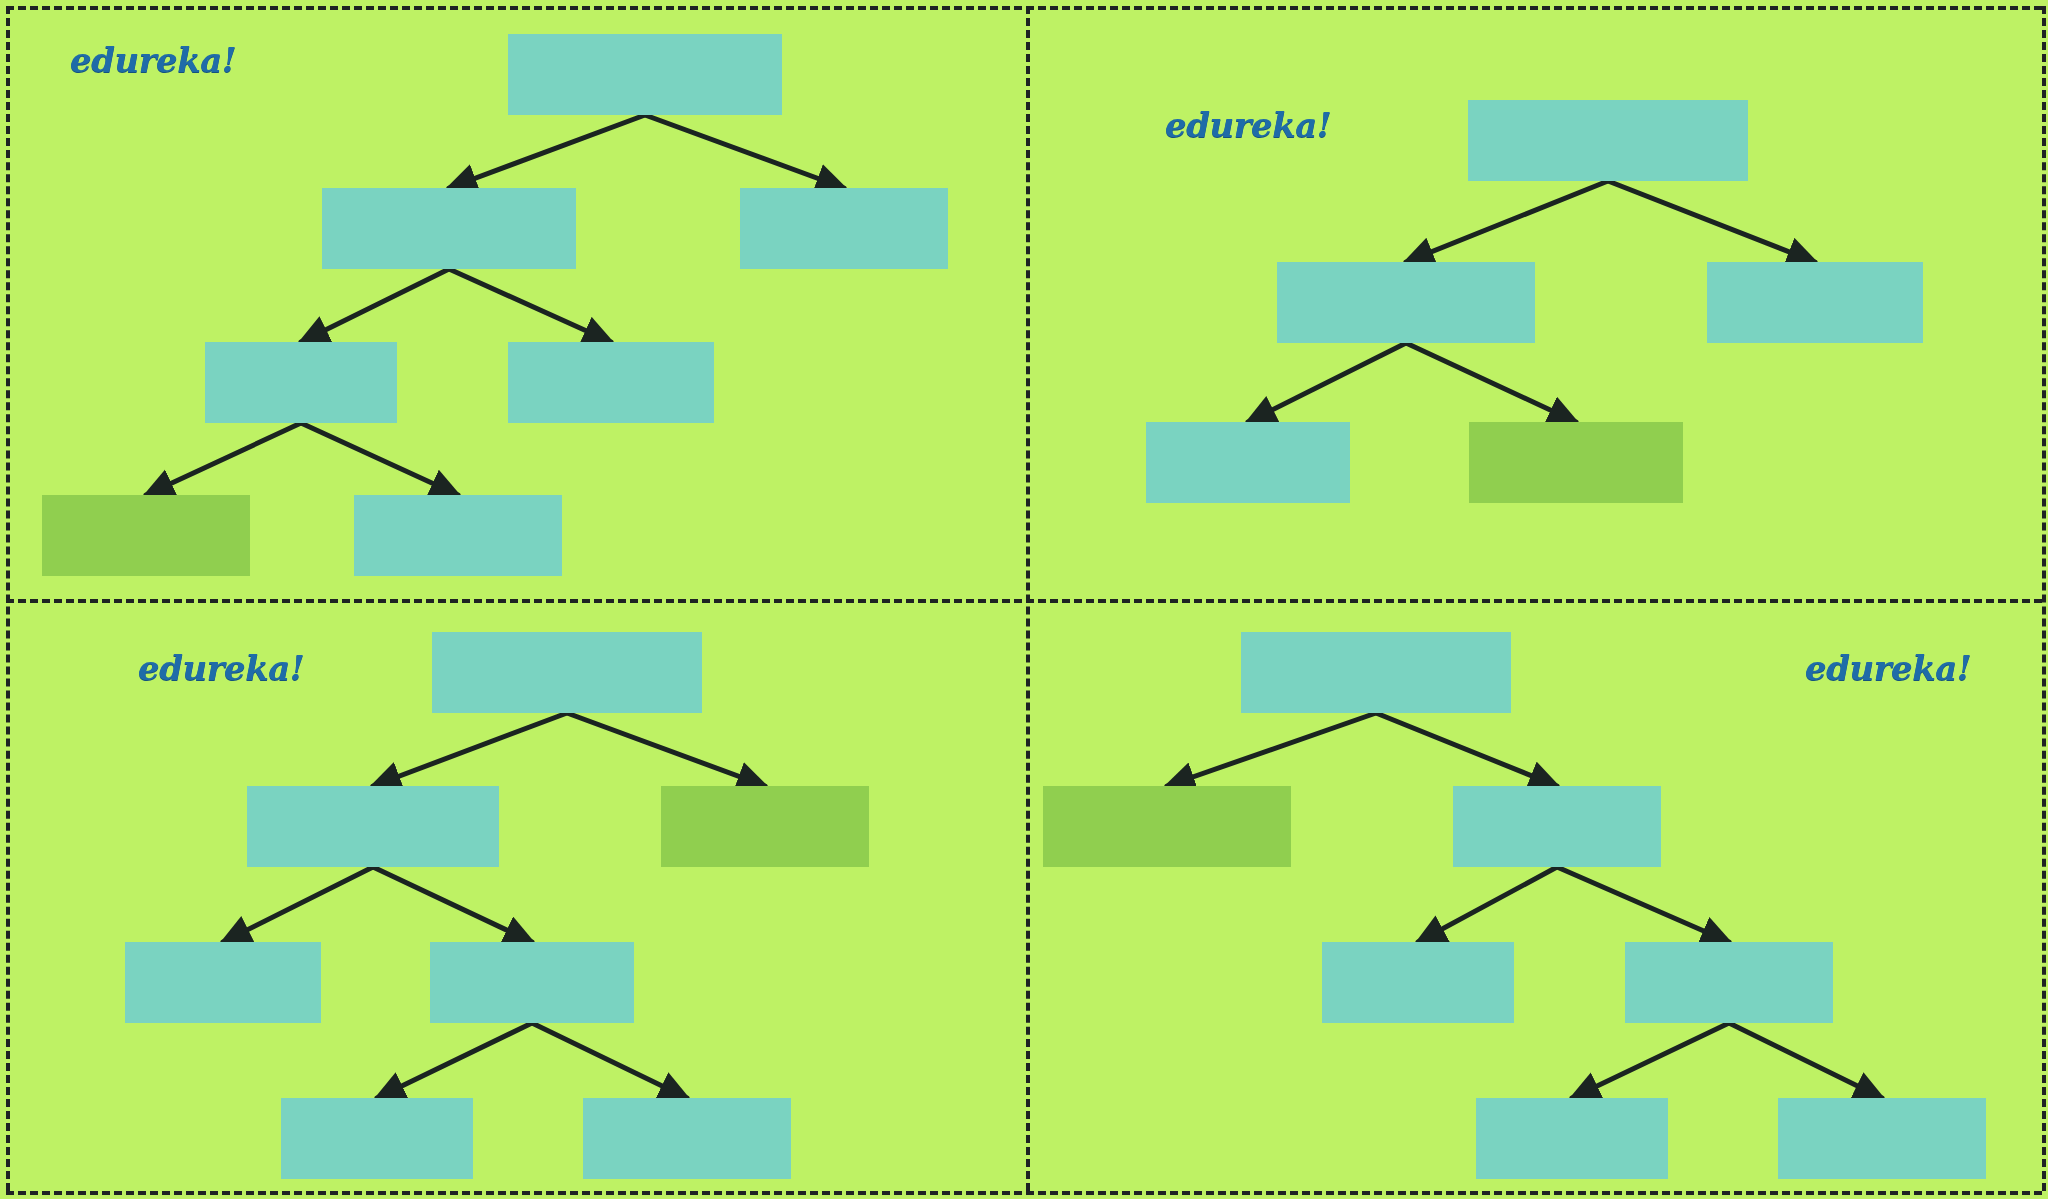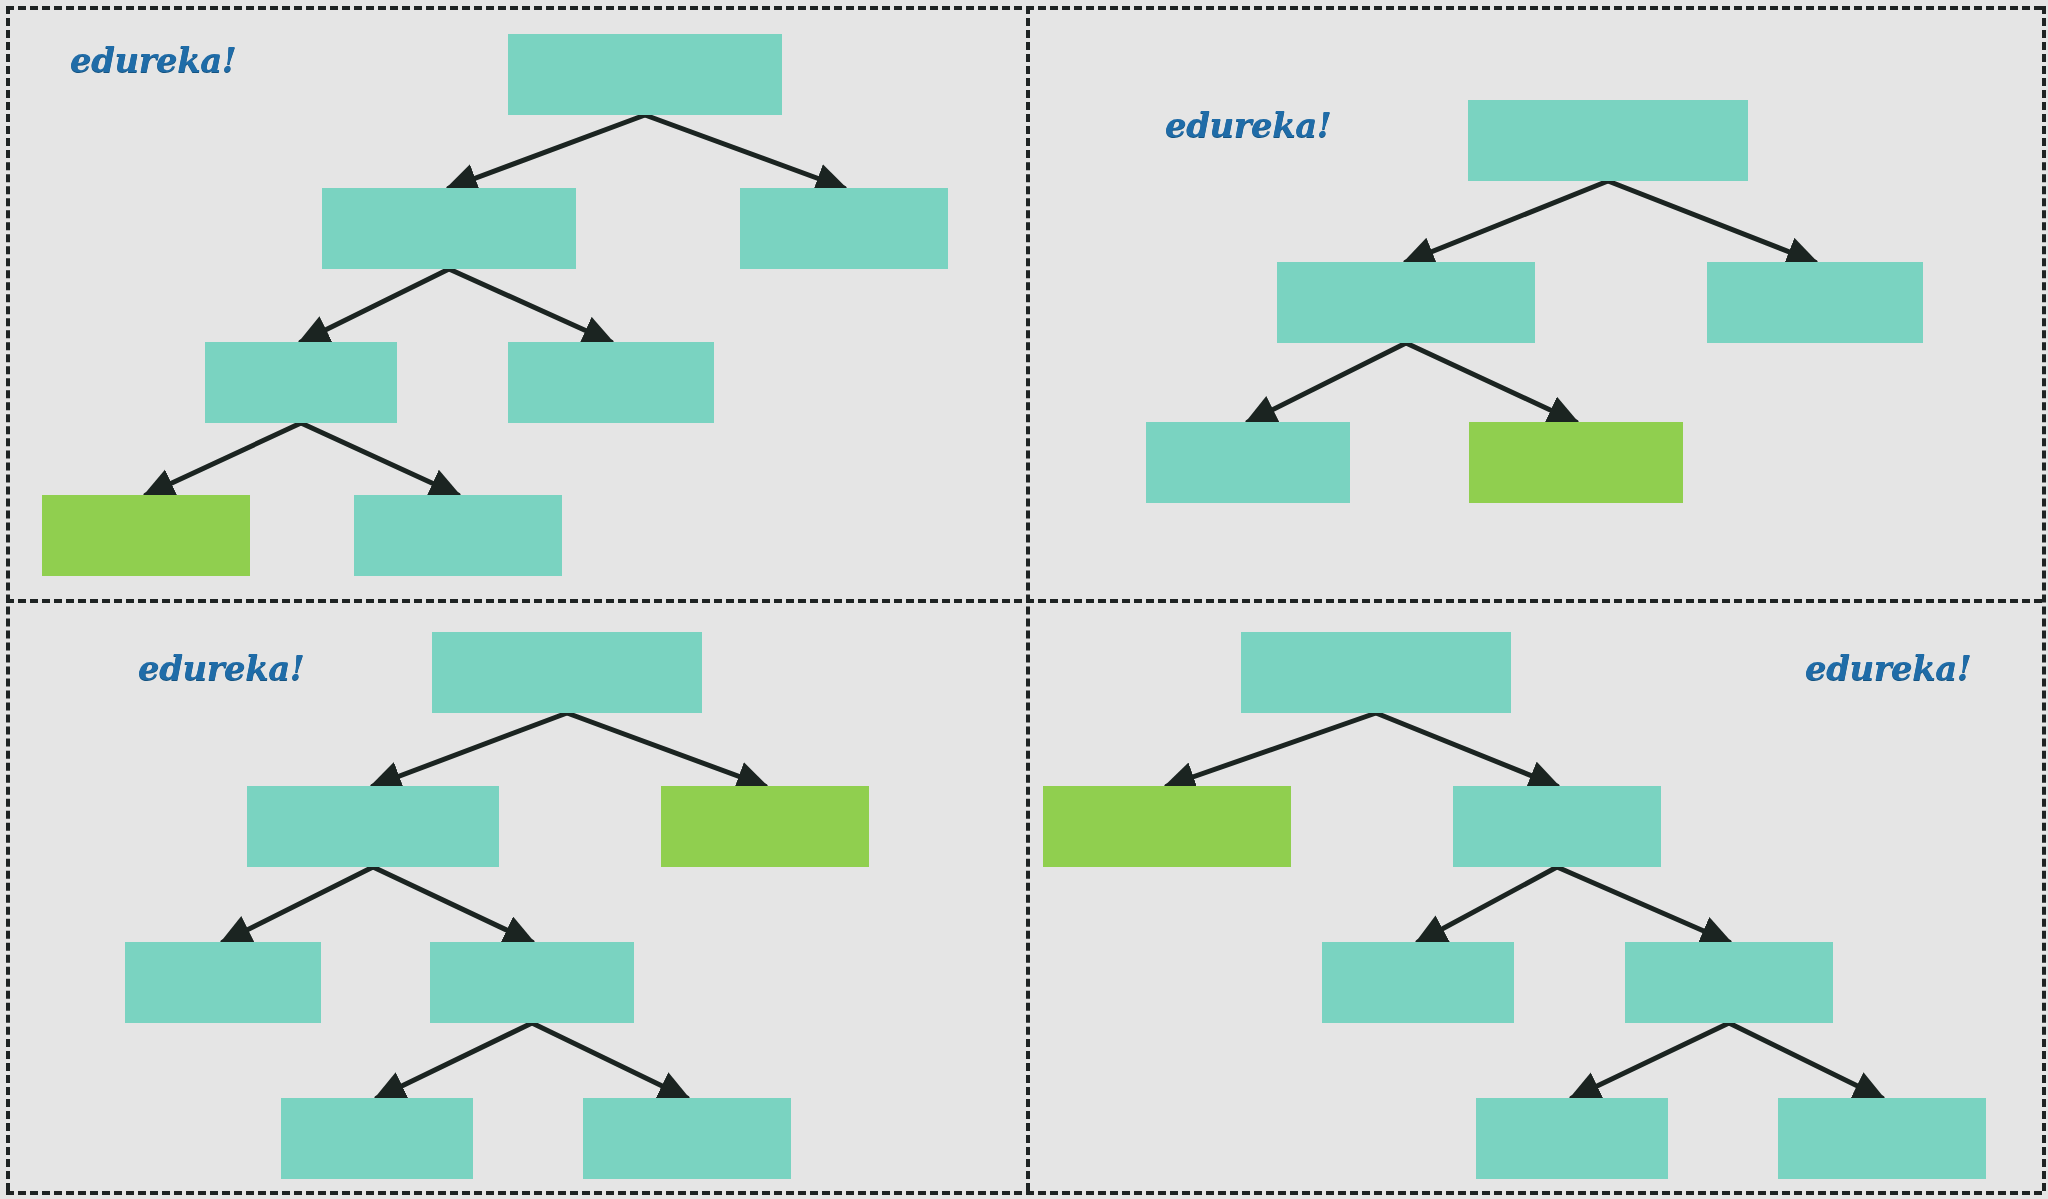--- a/index.html
+++ b/index.html
@@ -11,7 +11,7 @@
     position: relative;
     width: 2048px;
     height: 1199px;
-    background: #e5e5e5;
+    background: #bef264;
     overflow: hidden;
     font-family: "Liberation Serif", serif;
   }

